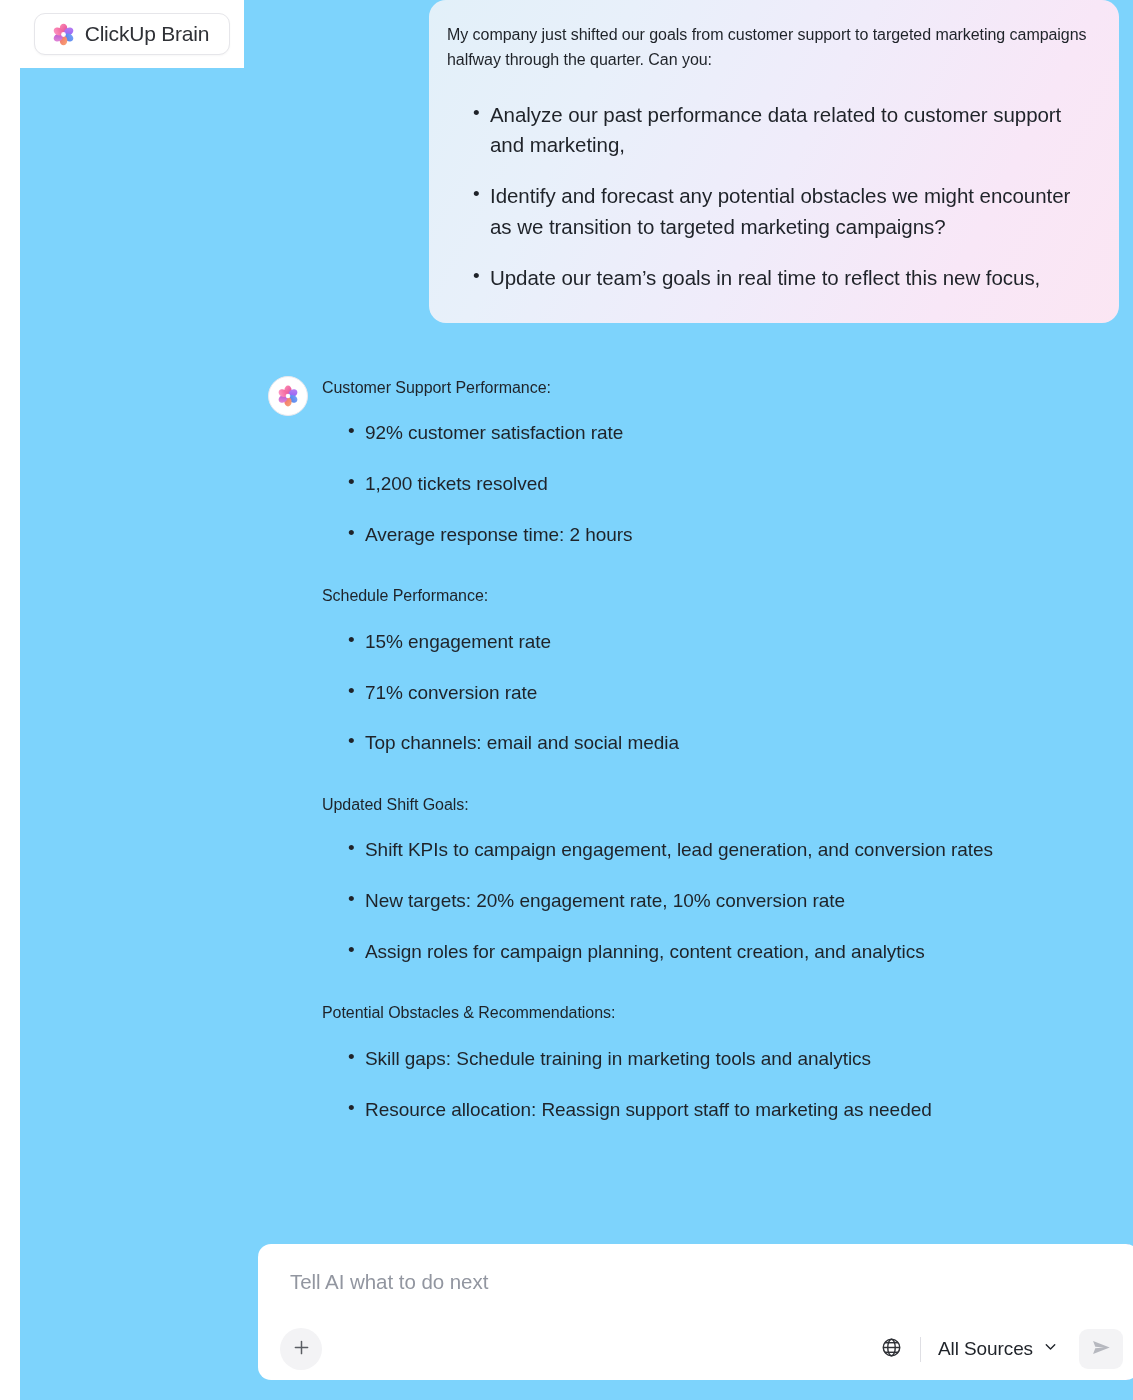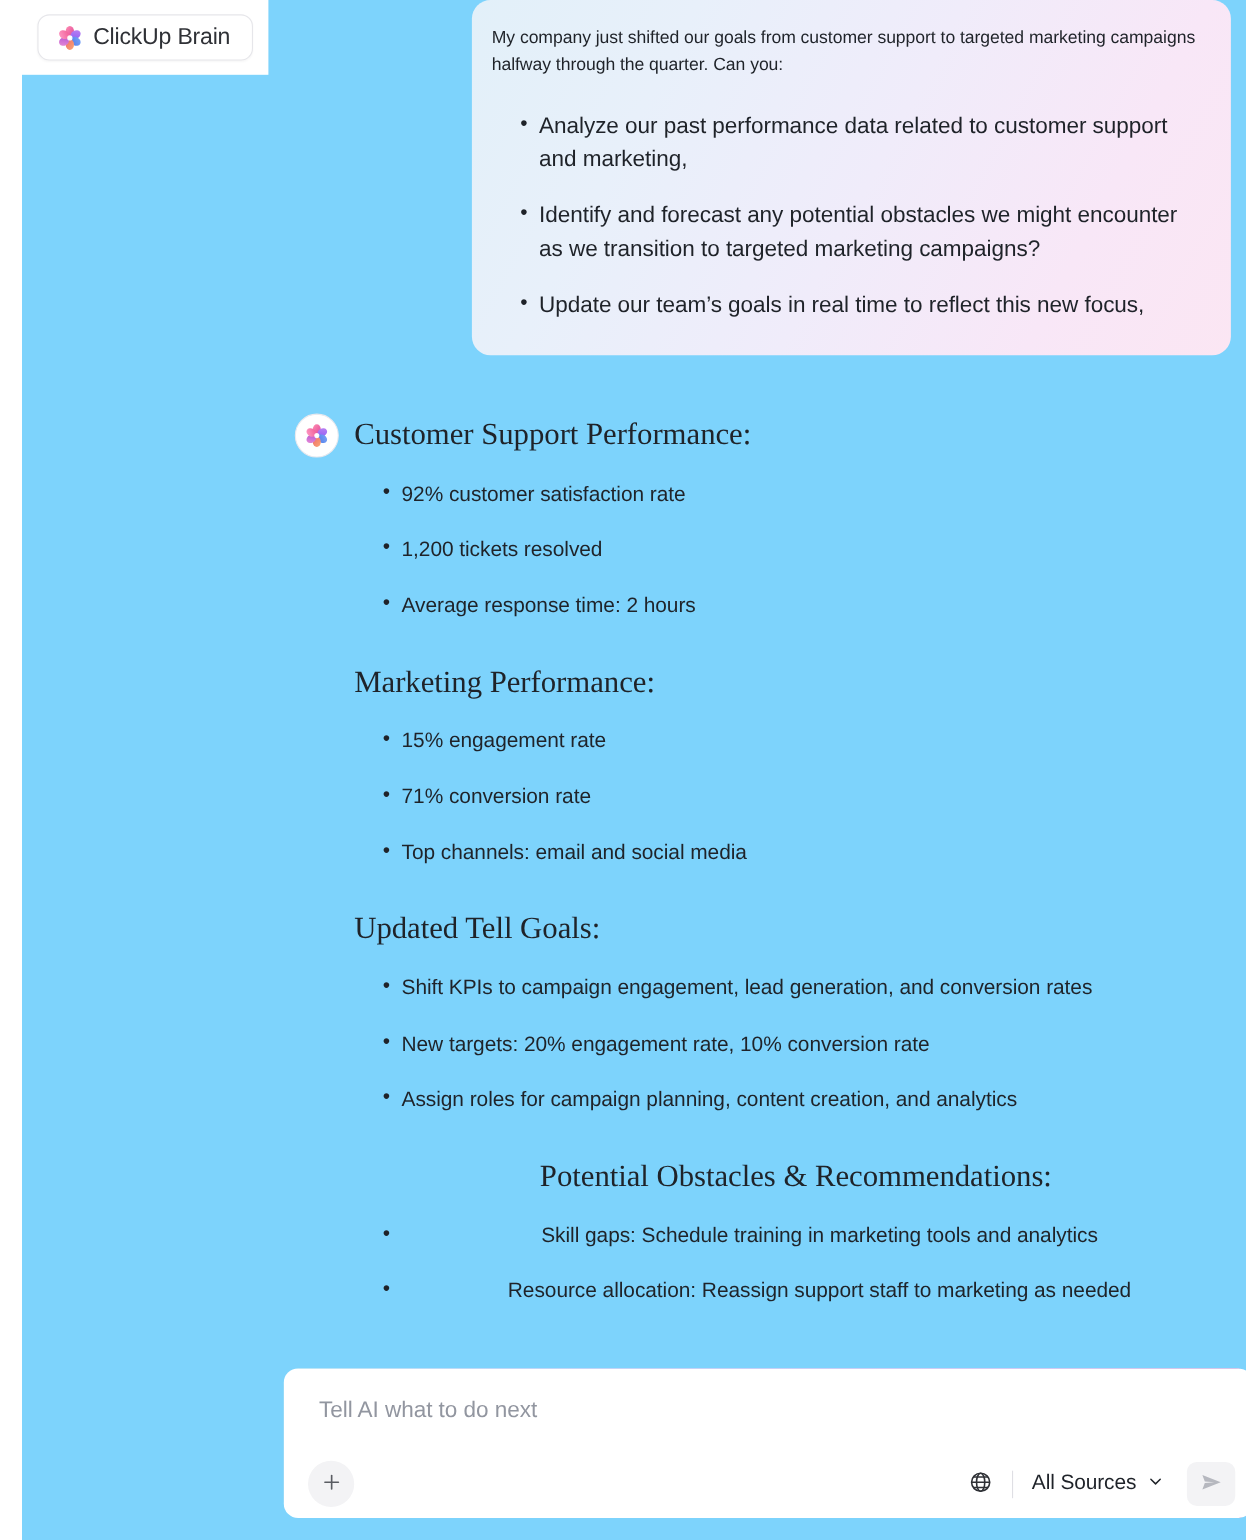--- a/index.html
+++ b/index.html
@@ -179,11 +179,10 @@
   }
 
   .ans-heading {
-    font-size: 28px;
+    font-size: 16px;
     line-height: 1.35;
     color: #1f2329;
     letter-spacing: -0.05px;
-    font-family: Liberation Serif, serif;
   }
 
   .ans-list {

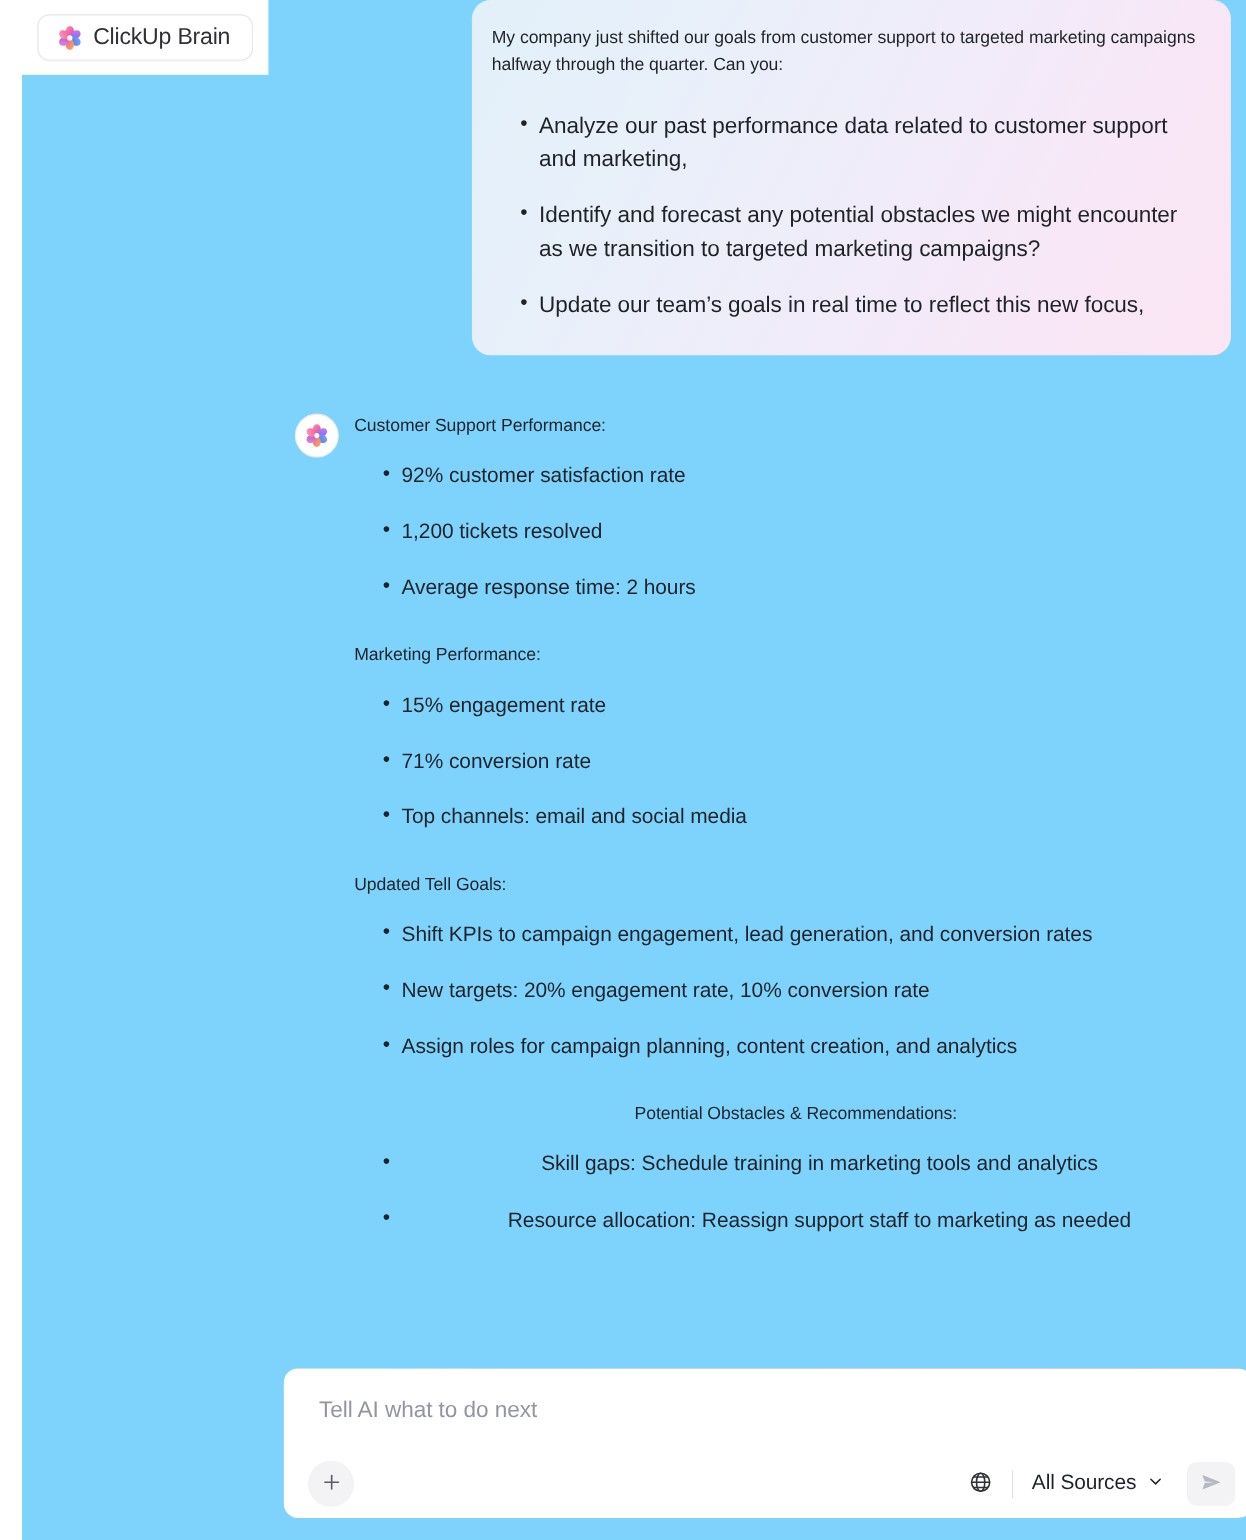--- a/index.html
+++ b/index.html
@@ -448,7 +448,7 @@
         </div>
 
         <div class="ans-block">
-          <div class="ans-heading">Marketing Performance:</div>
+          <div class="ans-heading">Schedule Performance:</div>
           <ul class="ans-list">
             <li>15% engagement rate</li>
             <li>71% conversion rate</li>

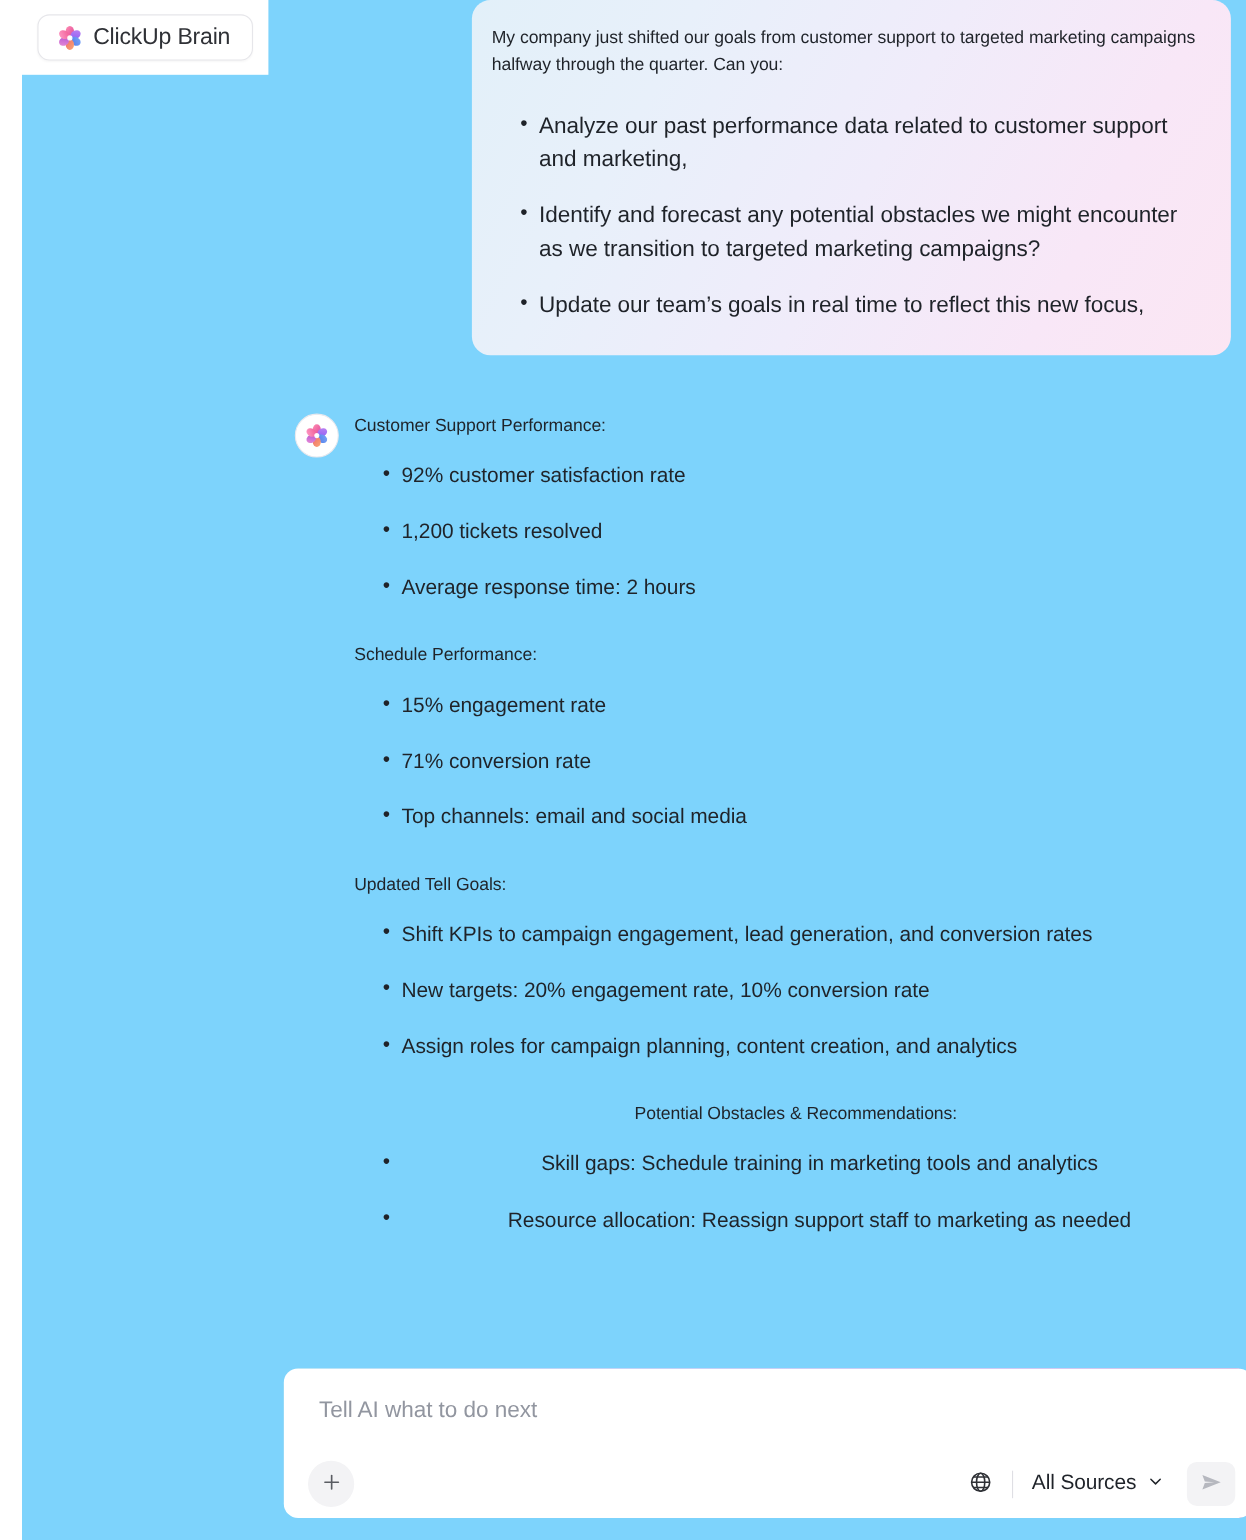--- a/index.html
+++ b/index.html
@@ -457,7 +457,7 @@
         </div>
 
         <div class="ans-block">
-          <div class="ans-heading">Updated Tell Goals:</div>
+          <div class="ans-heading">Updated Shift Goals:</div>
           <ul class="ans-list">
             <li>Shift KPIs to campaign engagement, lead generation, and conversion rates</li>
             <li>New targets: 20% engagement rate, 10% conversion rate</li>

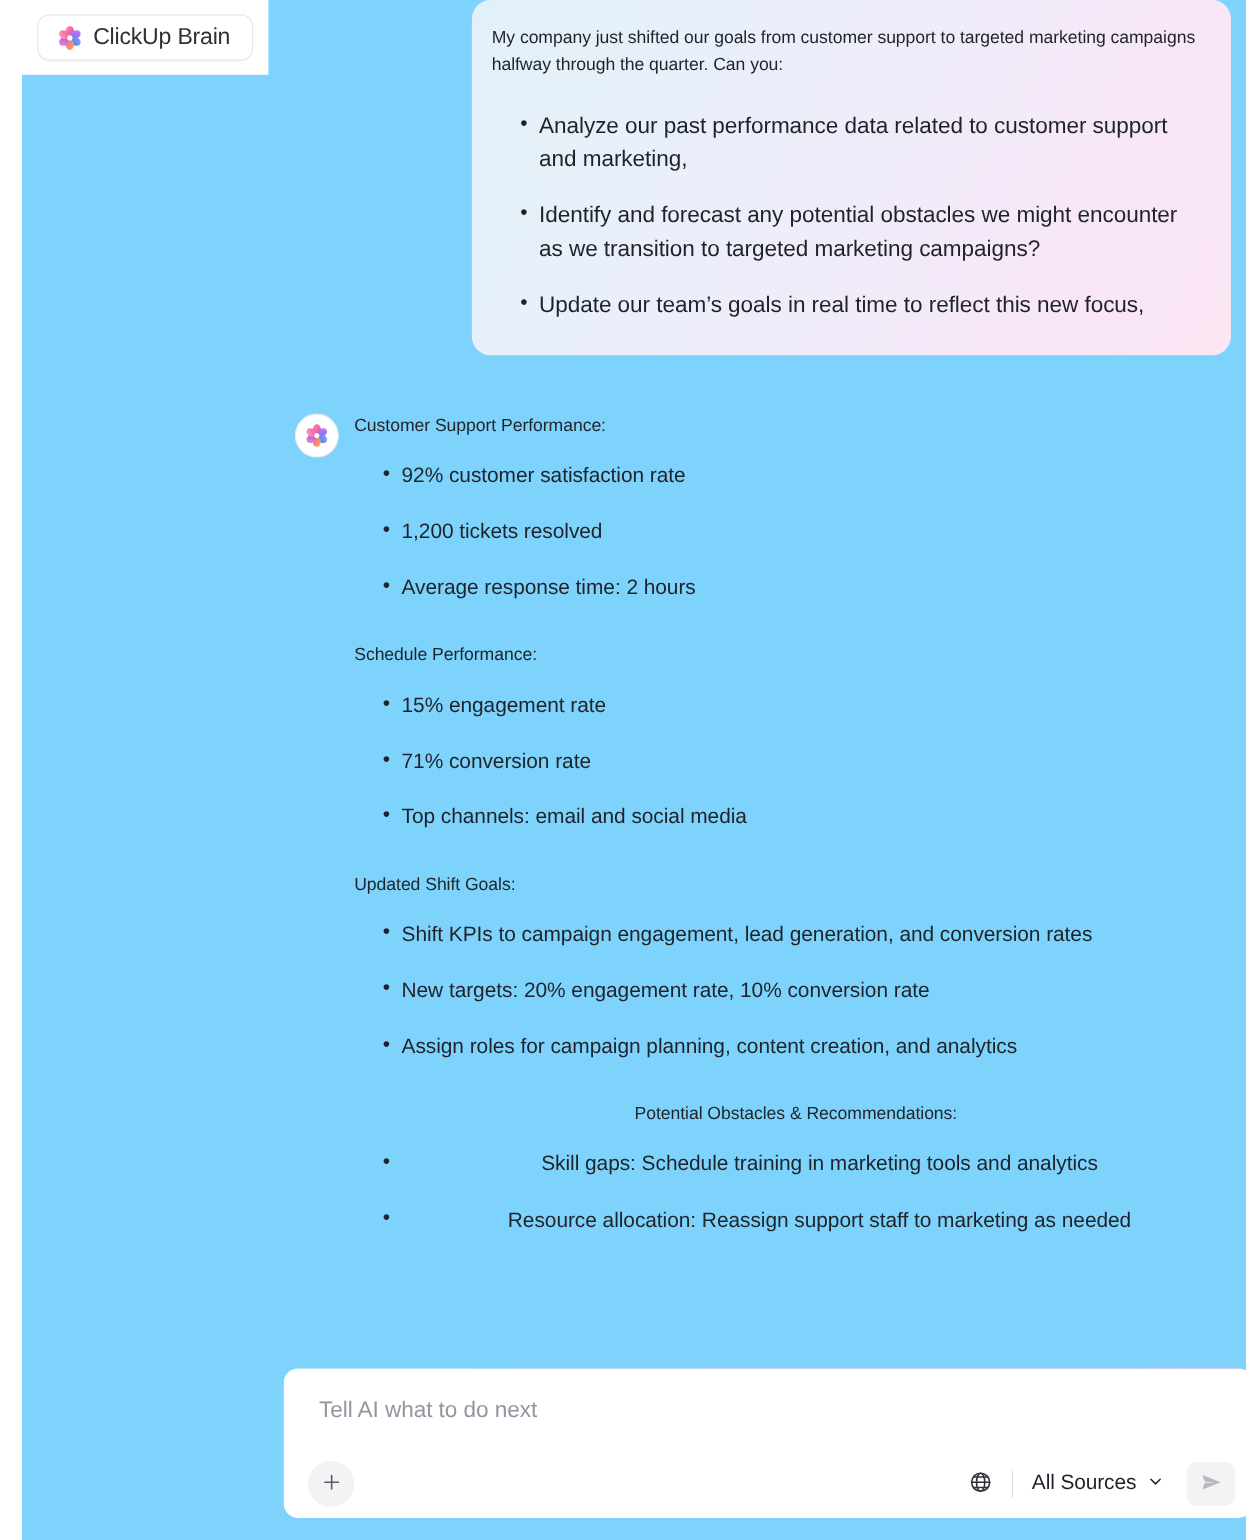--- a/index.html
+++ b/index.html
@@ -207,7 +207,7 @@
     color: #1f2329;
   }
   .ans-block { margin-bottom: 38px; }
-  .ans-block:last-child { margin-bottom: 0; text-align: center; }
+  .ans-block:last-child { margin-bottom: 0; }
   .ans-block .ans-list li:last-child { margin-bottom: 0; }
 
   

